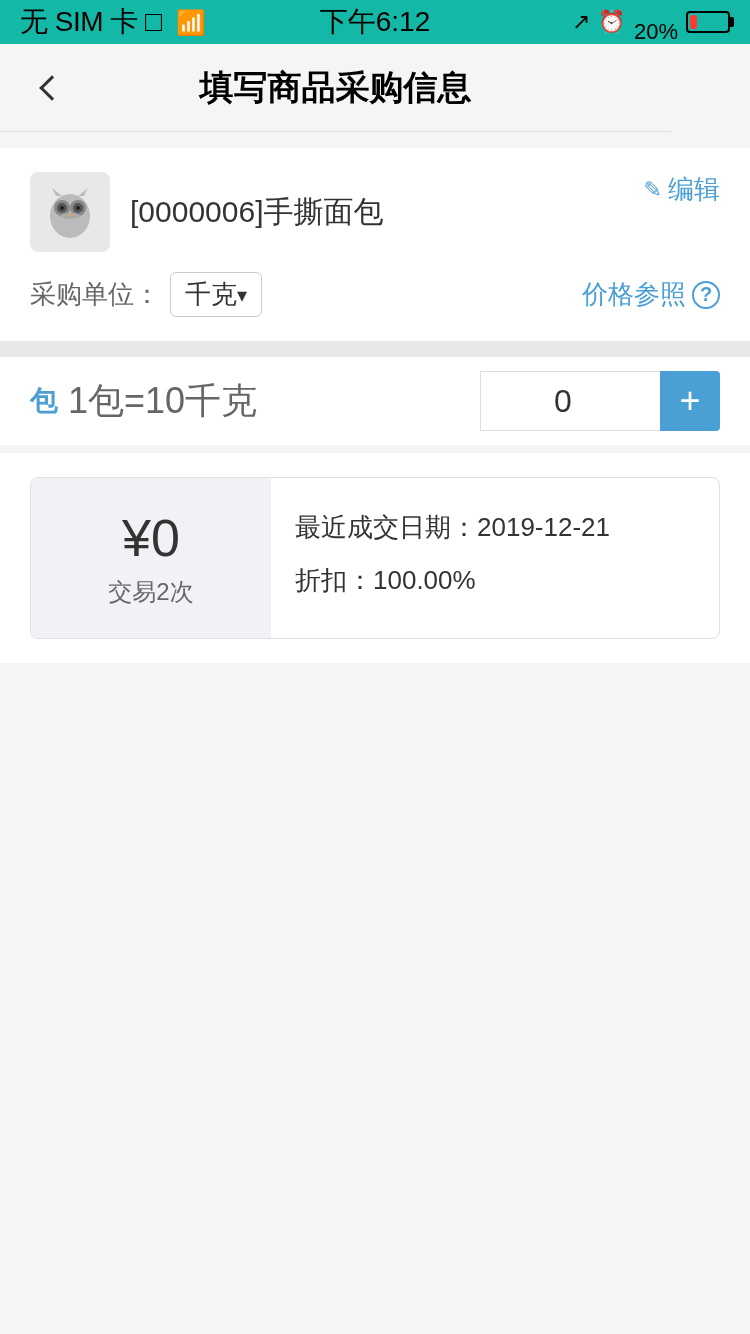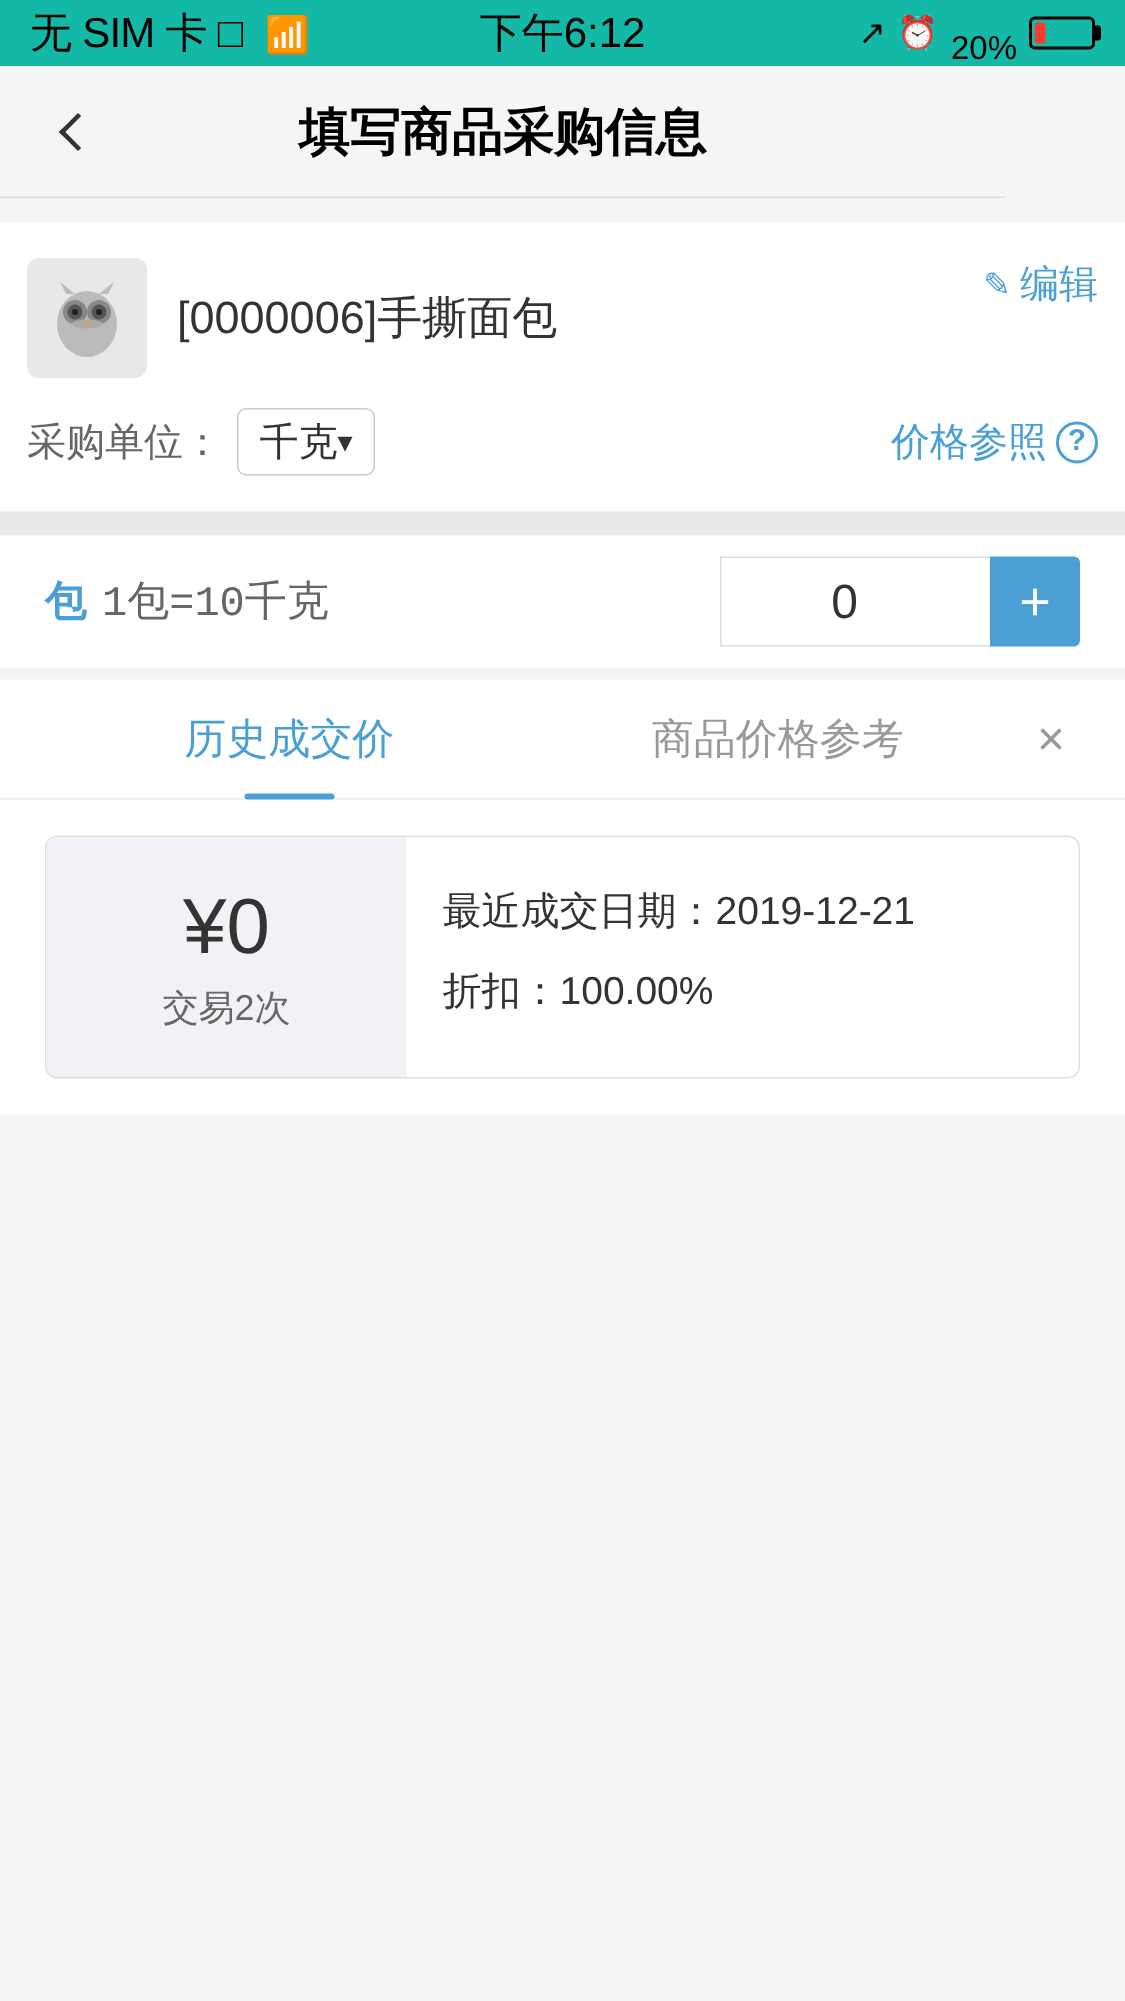--- a/index.html
+++ b/index.html
@@ -107,7 +107,7 @@
     
     .product-card {
       background: #fff;
-      padding: 24px 18px;
+      padding: 24px 30px;
       margin-top: 16px;
     }
     .product-row-top {

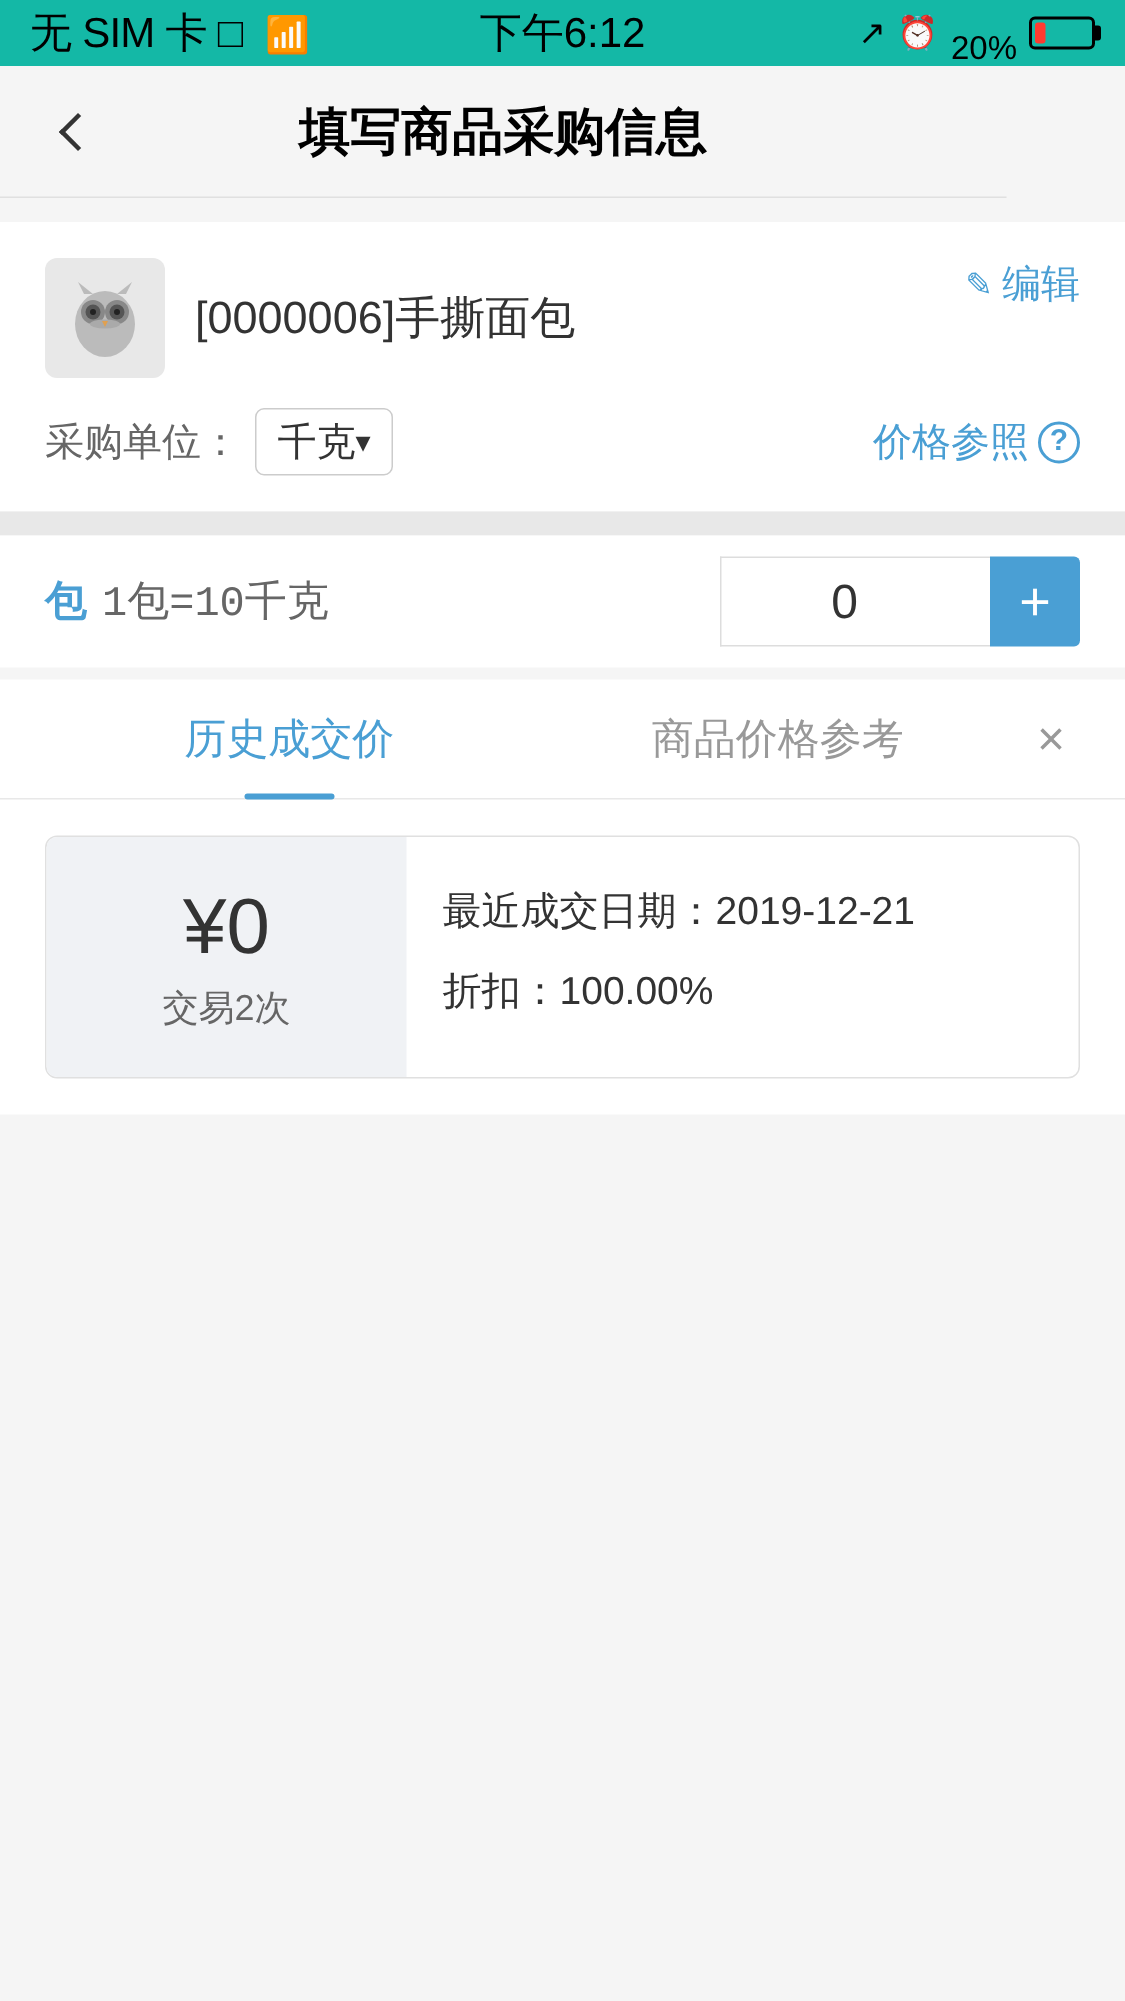--- a/index.html
+++ b/index.html
@@ -214,9 +214,8 @@
       color: #4a9fd4;
     }
     .bag-label {
-      font-size: 28px;
+      font-size: 36px;
       color: #666;
-      font-family: Liberation Mono, monospace;
     }
     .quantity-controls {
       display: flex;

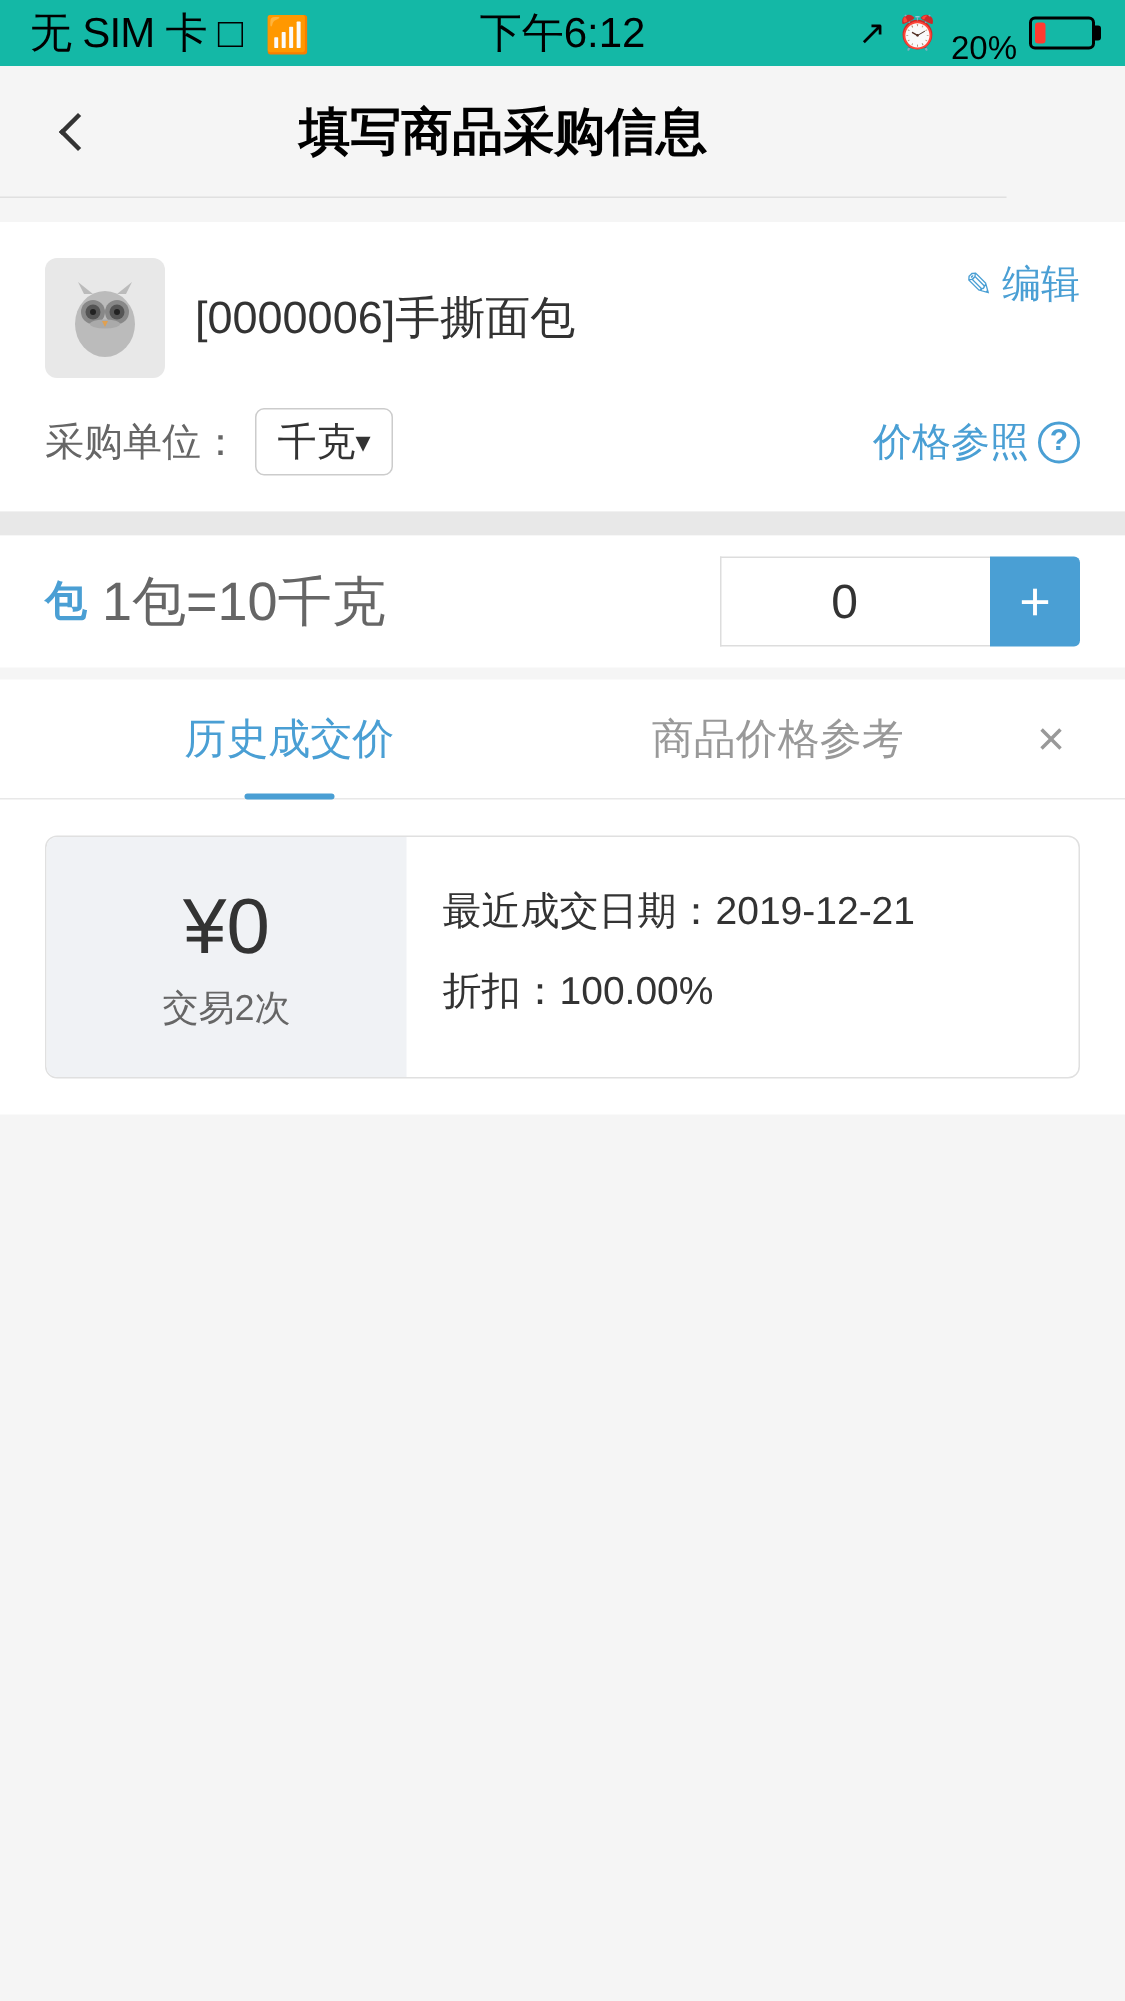--- a/index.html
+++ b/index.html
@@ -428,17 +428,6 @@
   </div>
 
   <div class="price-panel">
-    <div class="price-panel-tabs">
-      <div class="tab-item active">
-        <span>历史成交价</span>
-      </div>
-      <div class="tab-item">
-        <span>商品价格参考</span>
-      </div>
-      <div class="tab-close">
-        <span>×</span>
-      </div>
-    </div>
 
     <div class="price-card-container">
       <div class="price-card">

